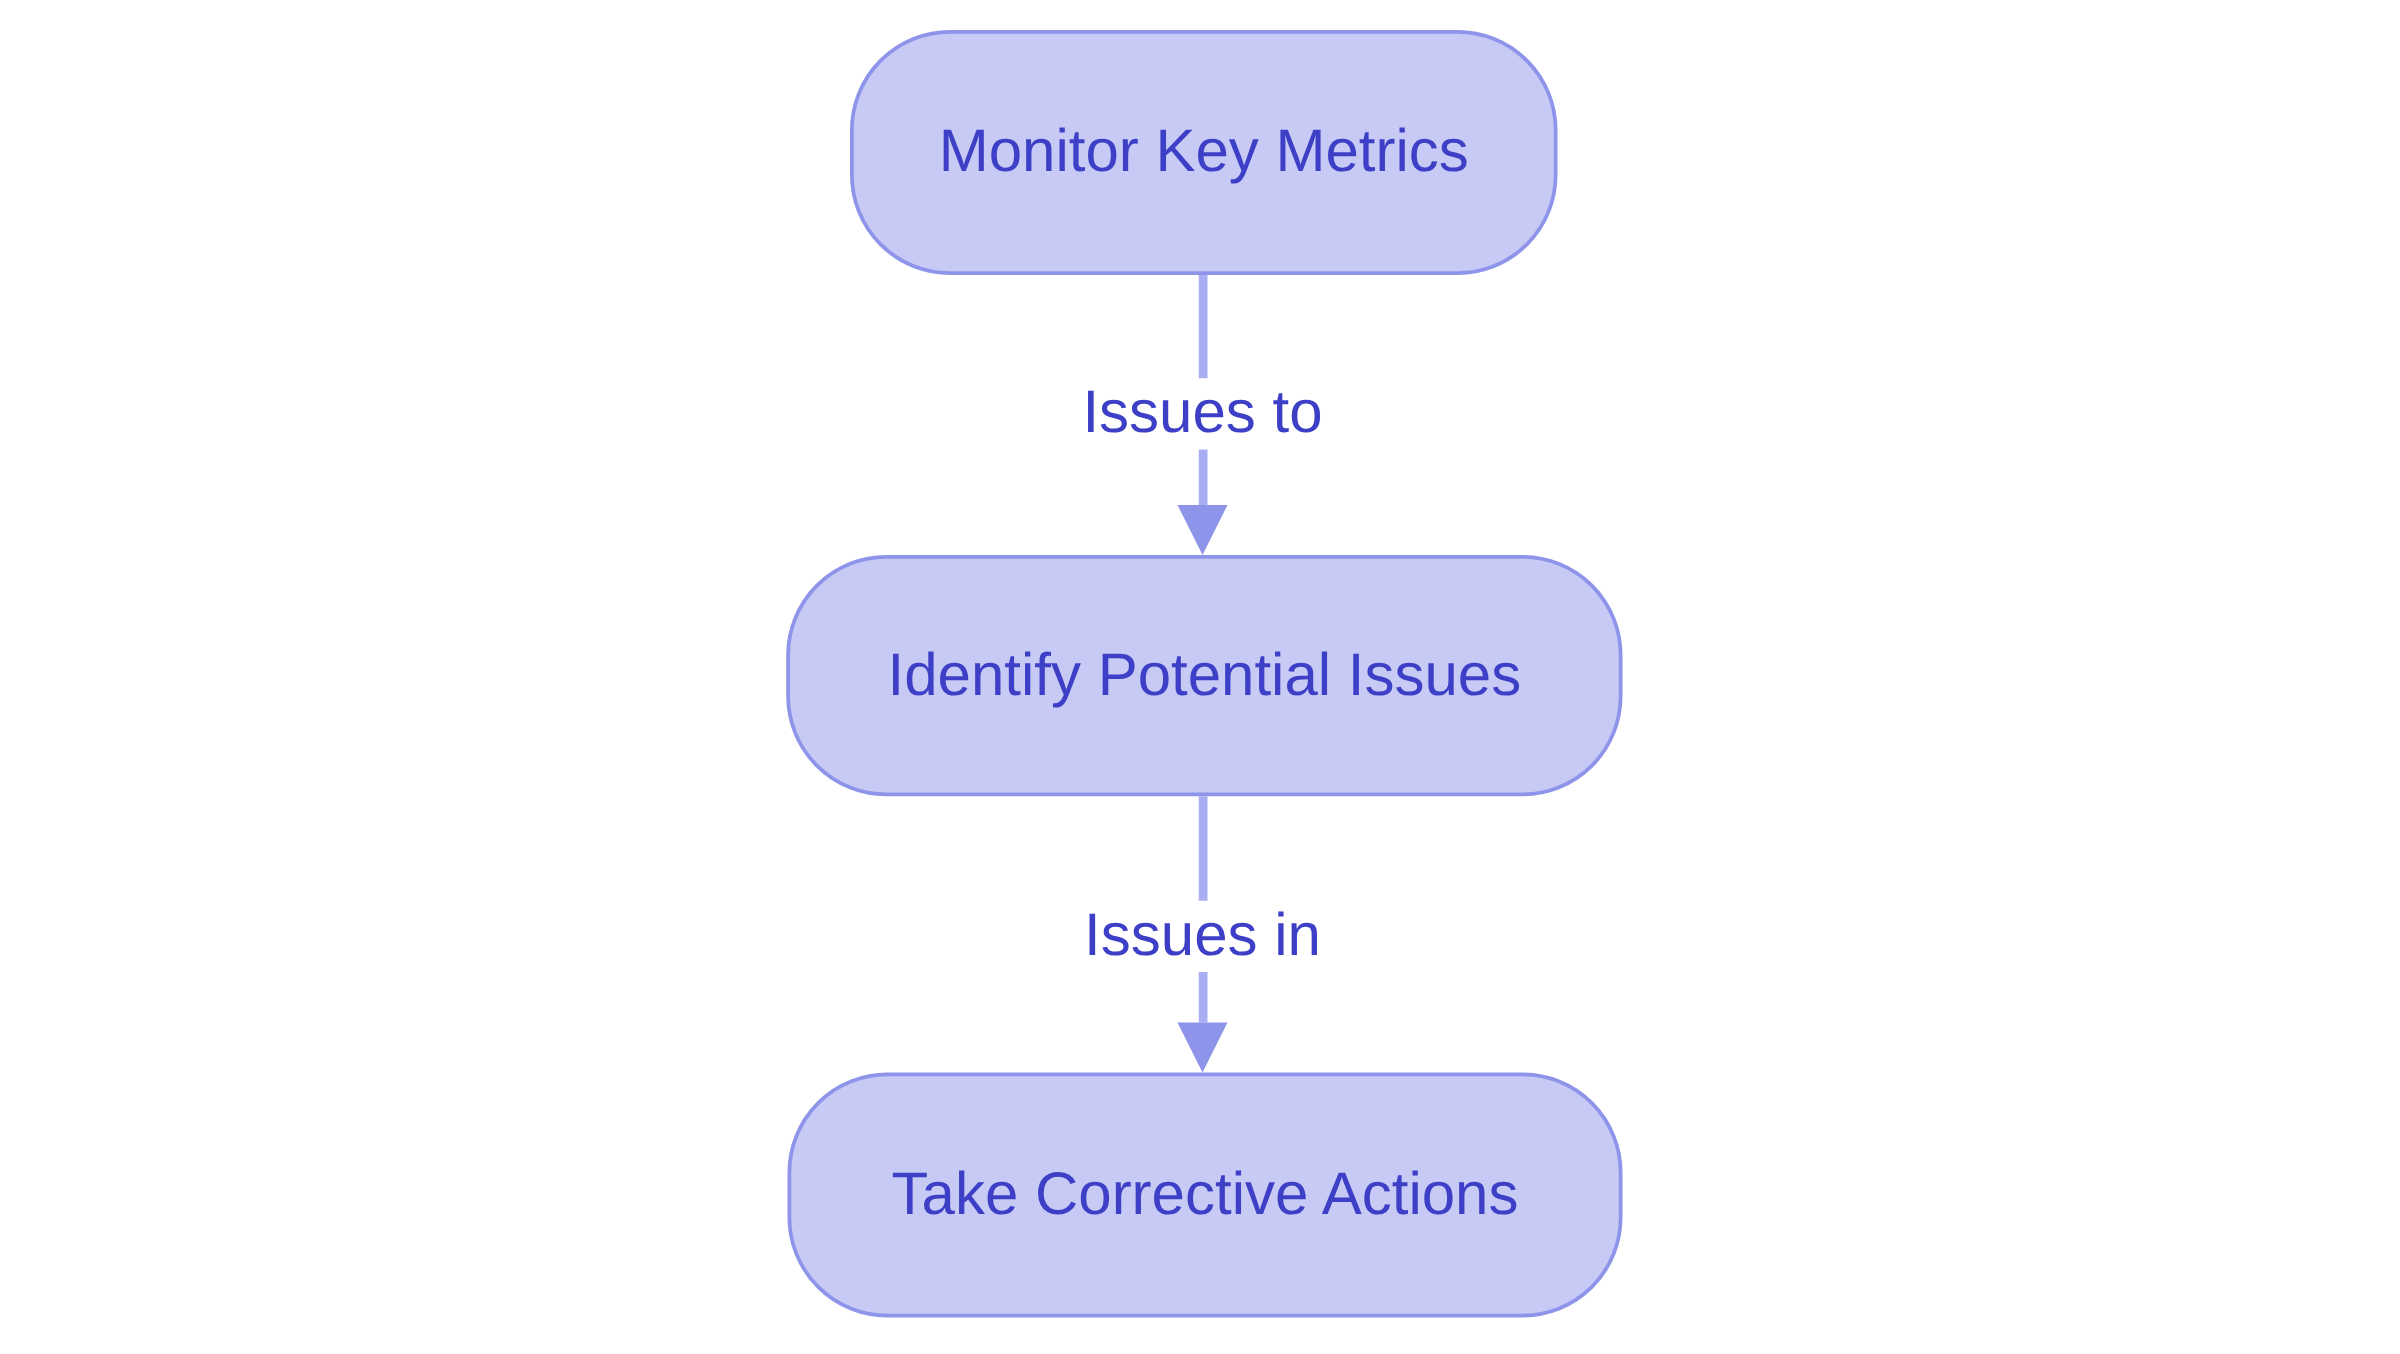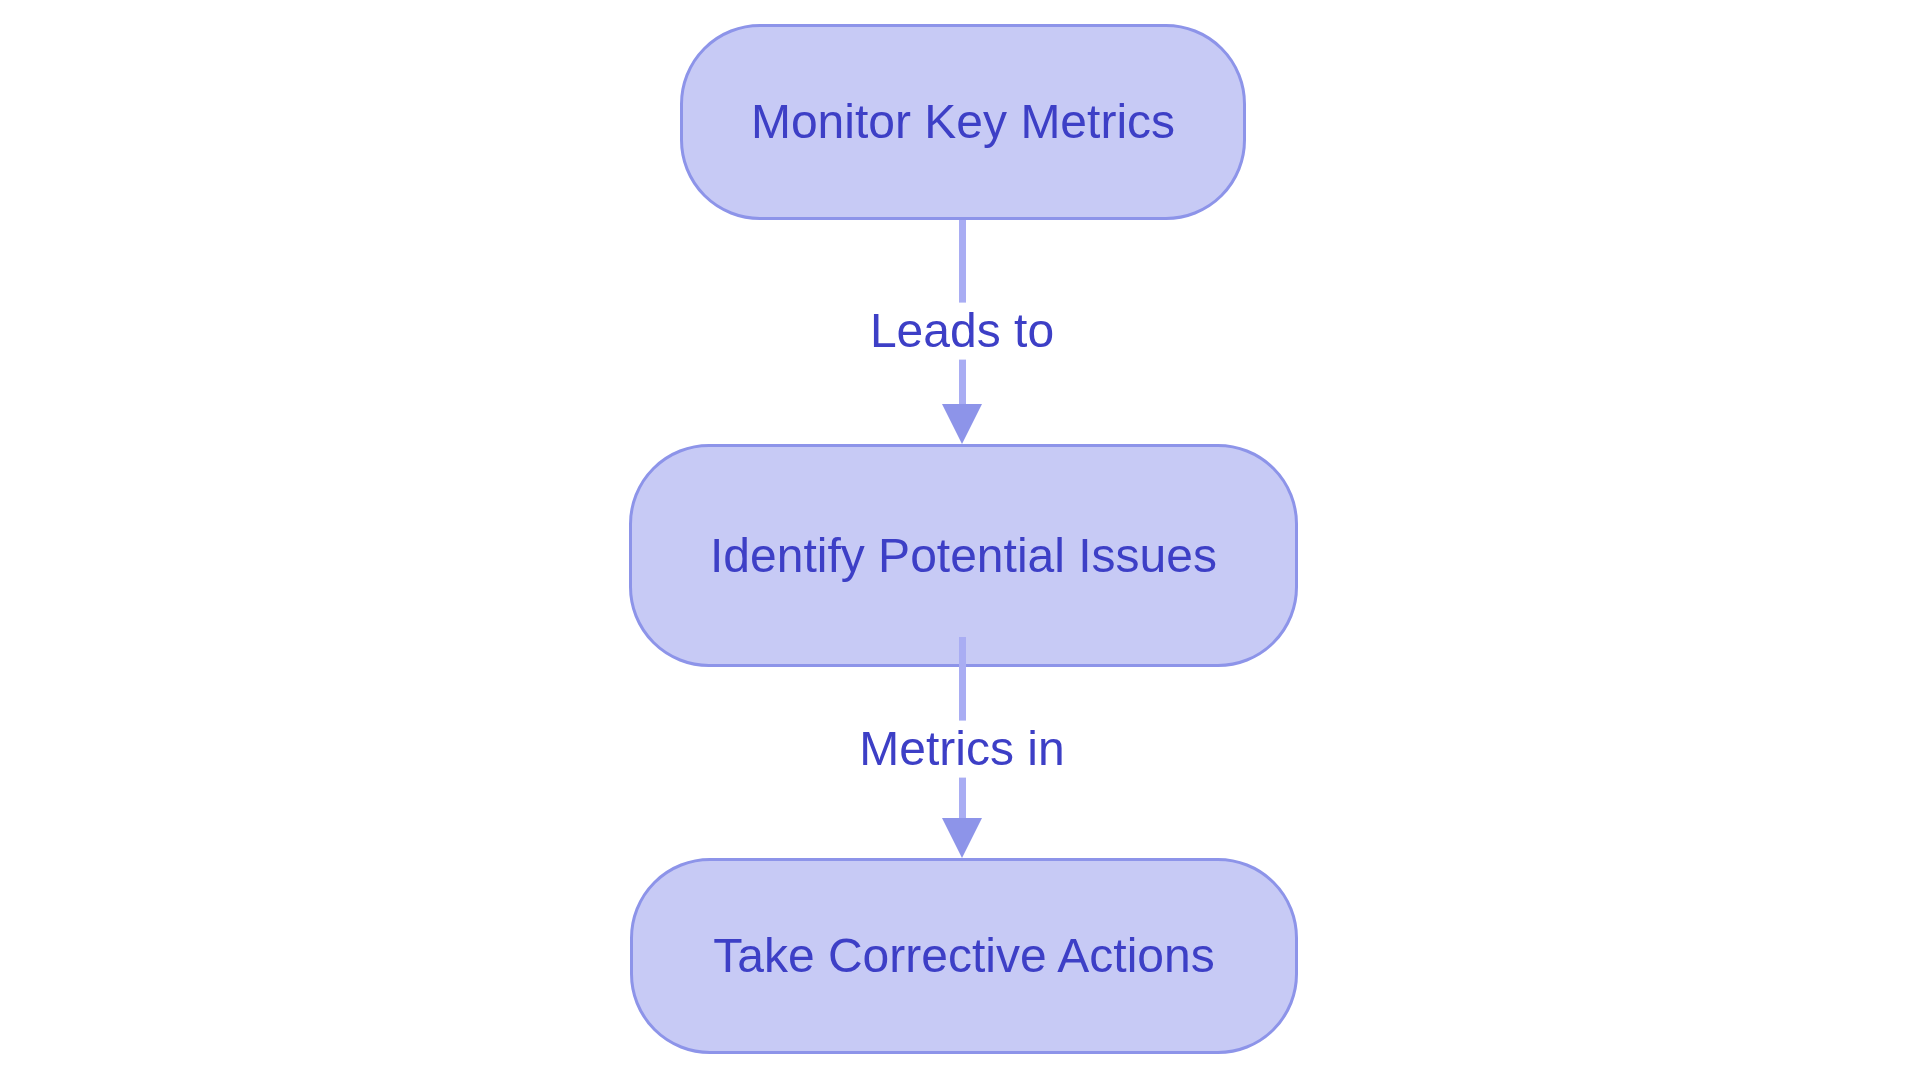--- a/index.html
+++ b/index.html
@@ -77,7 +77,7 @@
 
   <div class="edge-line edge-line-1"></div>
   <div class="arrowhead arrowhead-1"></div>
-  <span class="edge-label edge-label-1">Leads to</span>
+  <span class="edge-label edge-label-1">Issues to</span>
 
   <div class="node node-2">
     <span class="node-label">Identify Potential Issues</span>

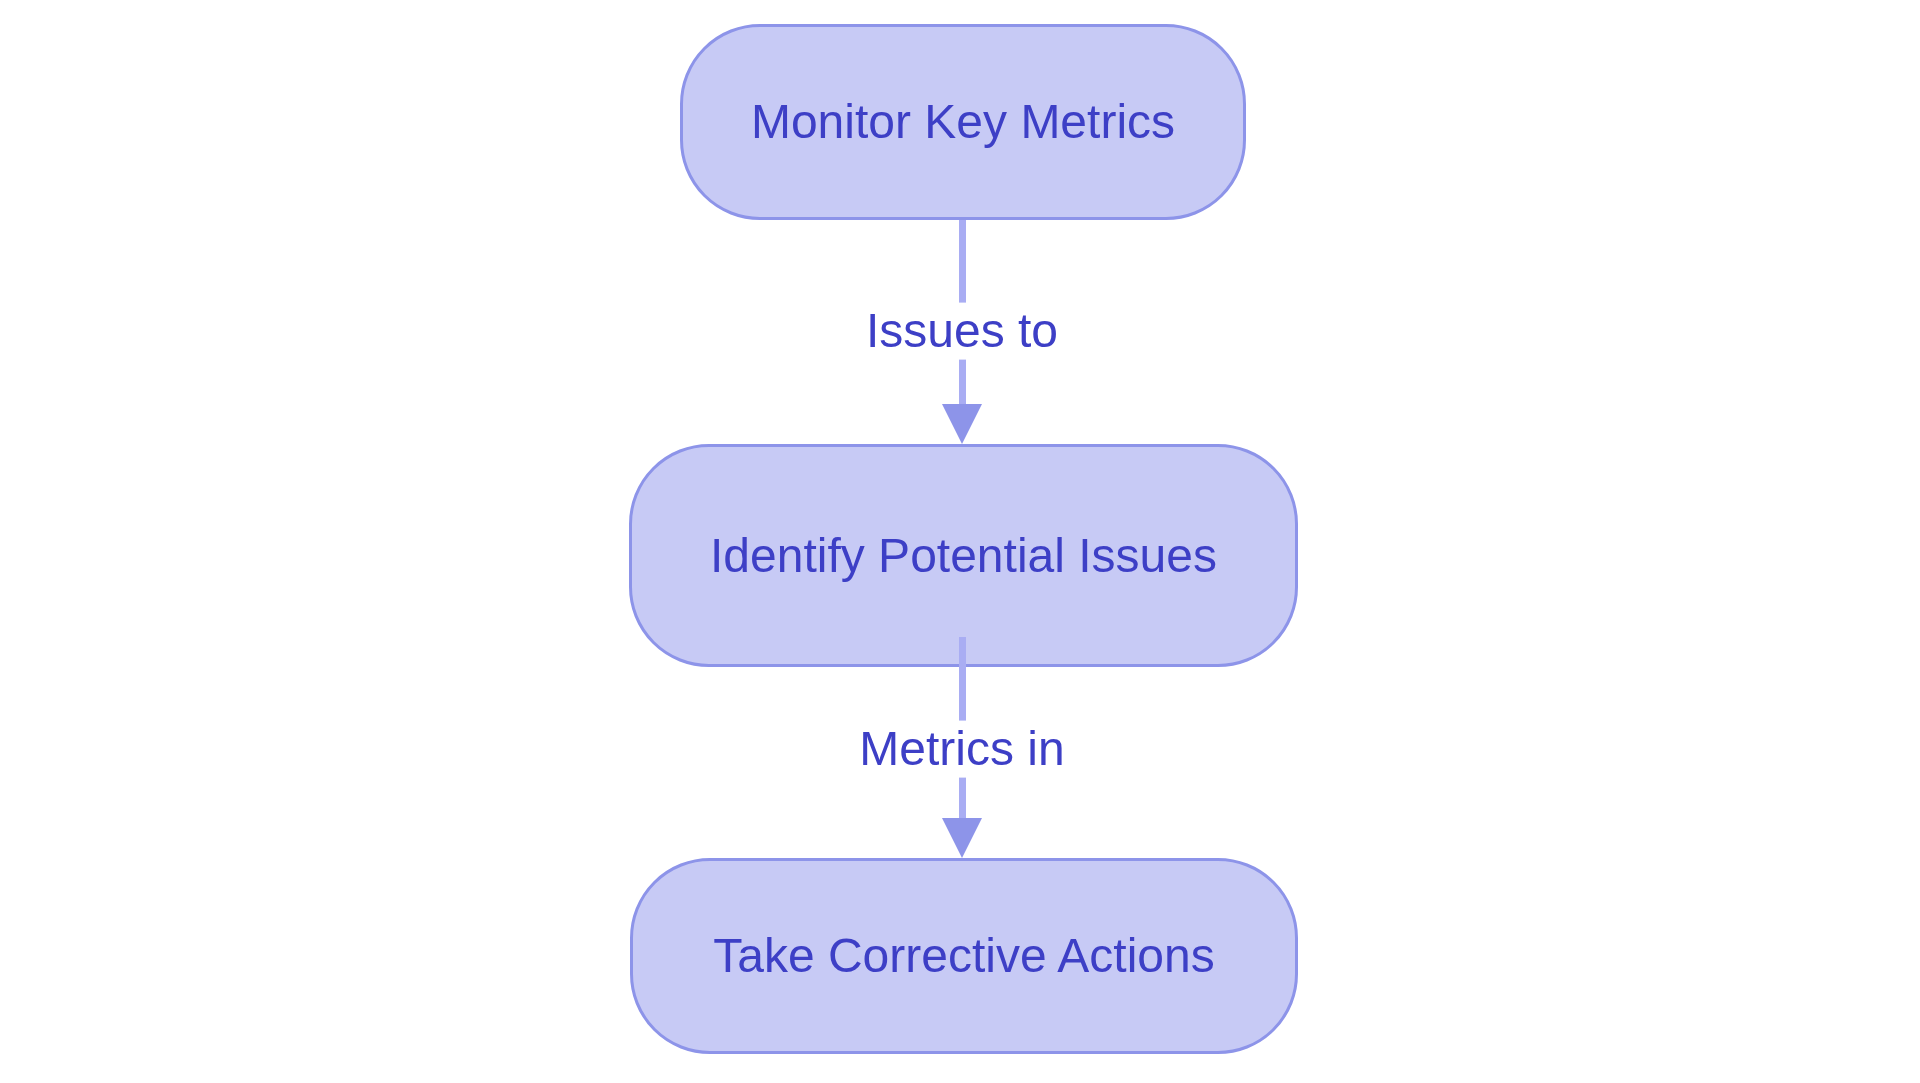--- a/index.html
+++ b/index.html
@@ -30,7 +30,7 @@
     white-space: nowrap;
   }
   .node-1 { left: 680px; top: 24px;  width: 566px; height: 196px; }
-  .node-2 { left: 629px; top: 444px; width: 669px; height: 223px; }
+  .node-2 { left: 629px; top: 444px; width: 669px; height: 193px; }
   .node-3 { left: 630px; top: 858px; width: 668px; height: 196px; justify-content: center; }
 
   .edge-line {

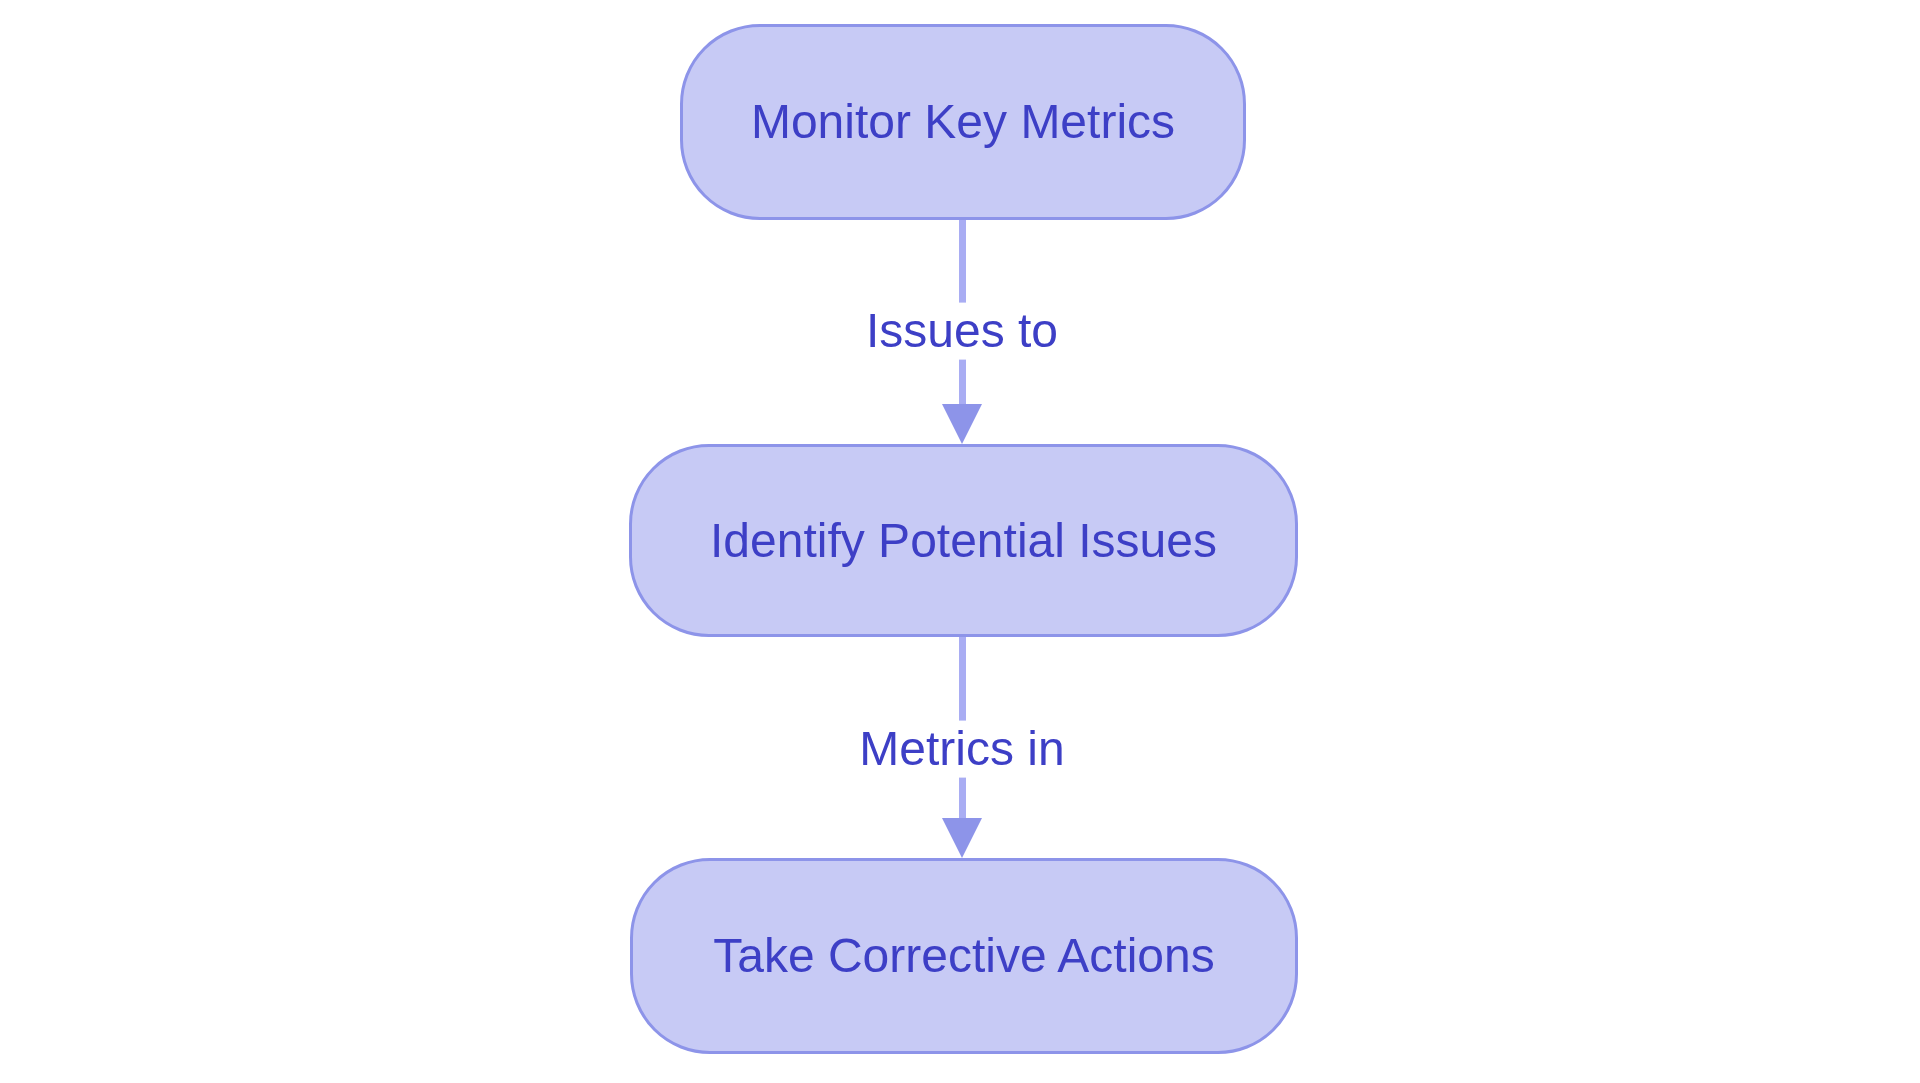--- a/index.html
+++ b/index.html
@@ -85,7 +85,7 @@
 
   <div class="edge-line edge-line-2"></div>
   <div class="arrowhead arrowhead-2"></div>
-  <span class="edge-label edge-label-2">Metrics in</span>
+  <span class="edge-label edge-label-2">Issues in</span>
 
   <div class="node node-3">
     <span class="node-label">Take Corrective Actions</span>

